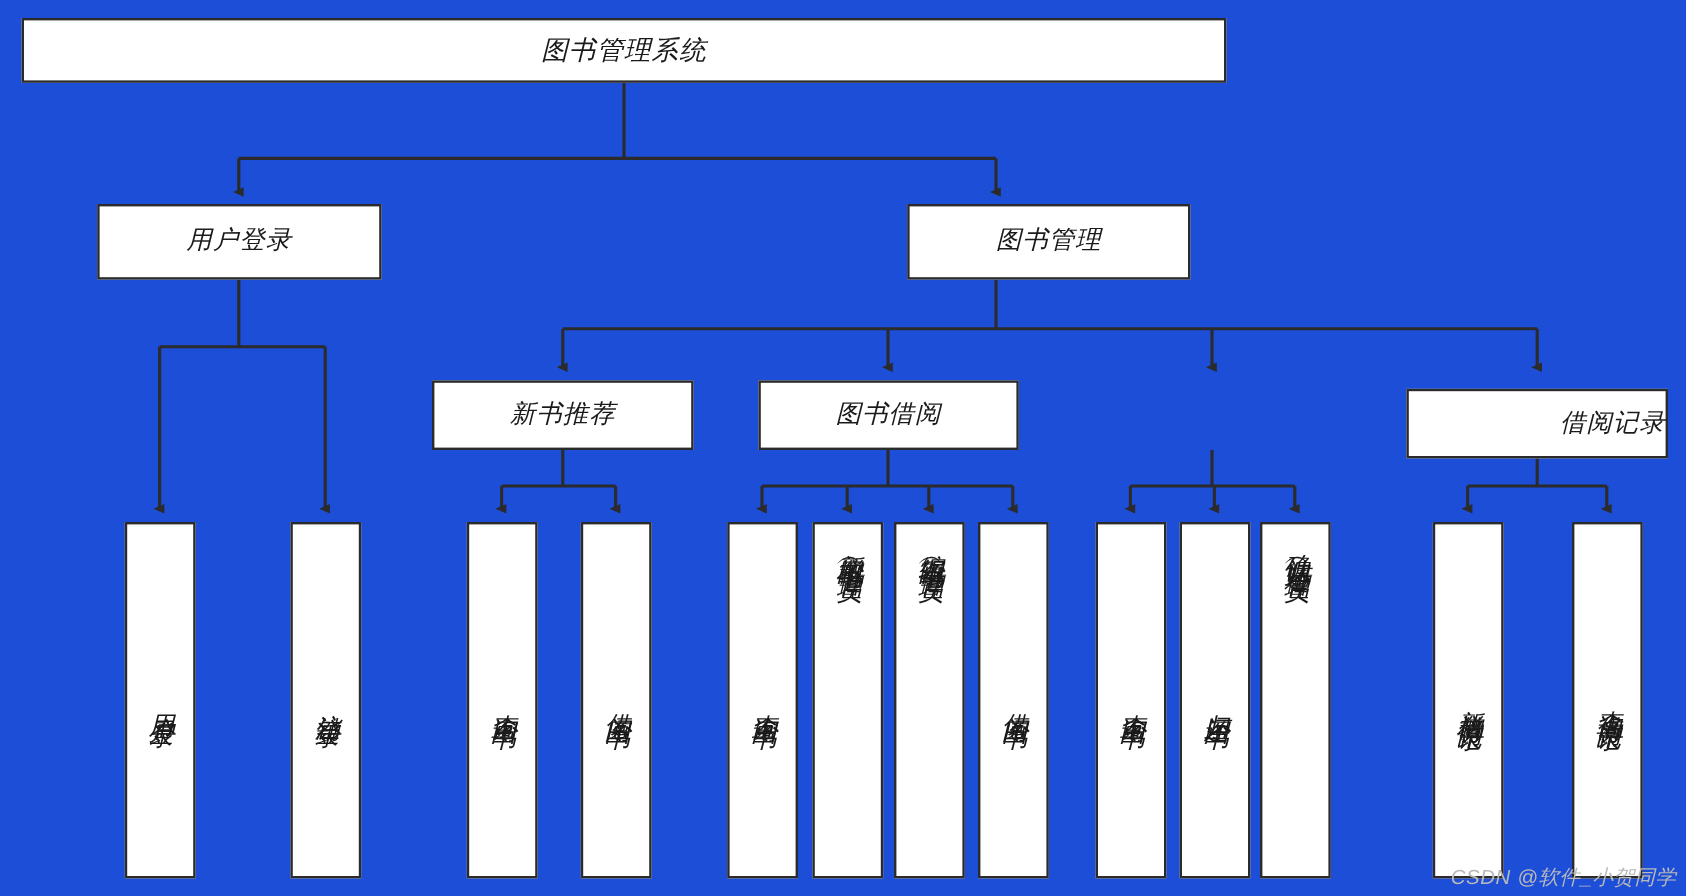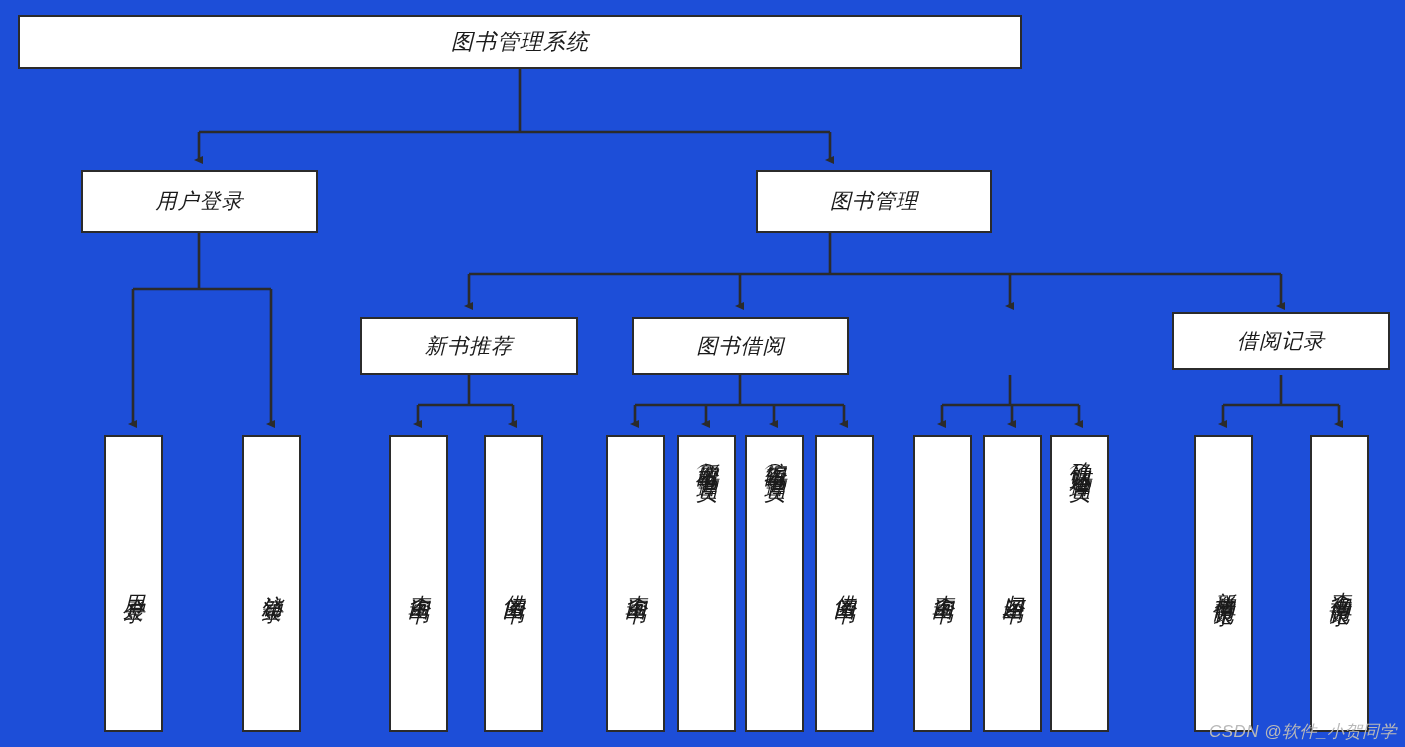--- a/index.html
+++ b/index.html
@@ -152,7 +152,7 @@
   <div class="node horiz" style="left:632px; top:317px; width:217px; height:58px;">
     <span class="node-label">图书借阅</span>
   </div>
-  <div class="node horiz" style="left:1172px; top:312px; width:218px; height:58px;">
+  <div class="node horiz" style="left:1172px; top:324px; width:218px; height:58px;justify-content:flex-end;">
     <span class="node-label">借阅记录</span>
   </div>
 

